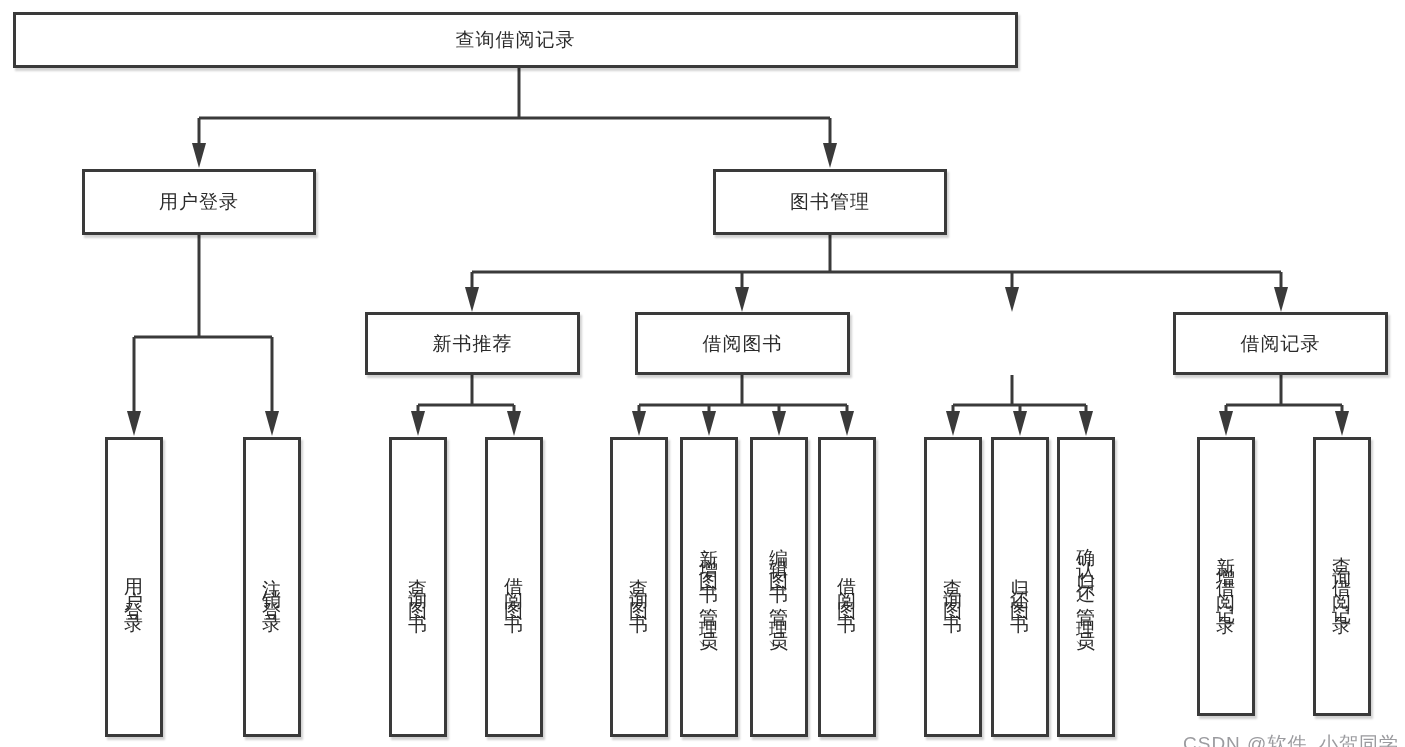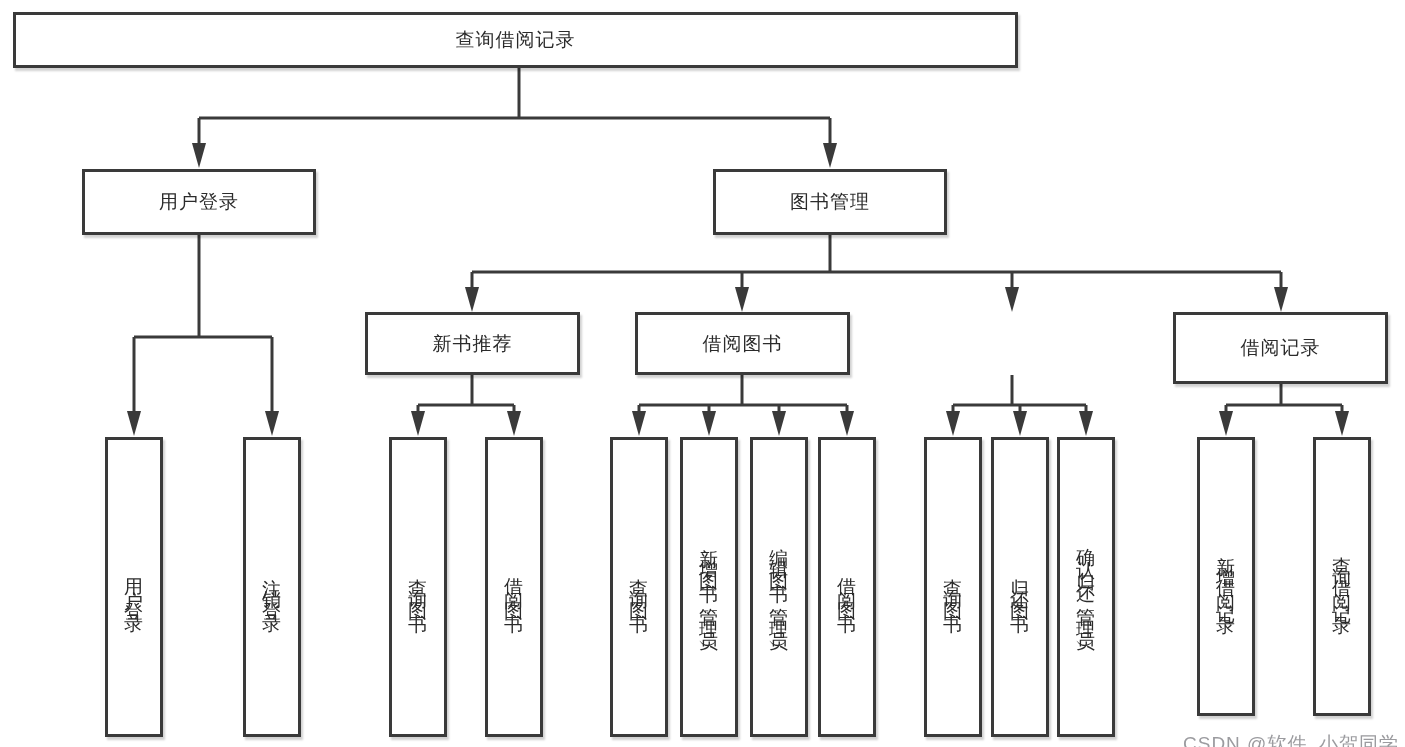--- a/index.html
+++ b/index.html
@@ -50,7 +50,7 @@
   .n-l3a  { left: 365px; top: 312px; width: 215px;  height: 63px; }
   .n-l3b  { left: 635px; top: 312px; width: 215px;  height: 63px; }
   .n-l3c  { left: 905px; top: 312px; width: 215px;  height: 63px; }
-  .n-l3d  { left: 1173px;top: 312px; width: 215px;  height: 72px; }
+  .n-l3d  { left: 1173px;top: 312px; width: 215px;  height: 63px; }
   
   .leaf { top: 437px; width: 58px; height: 300px; }
   .n-v1  { left: 105px; }

